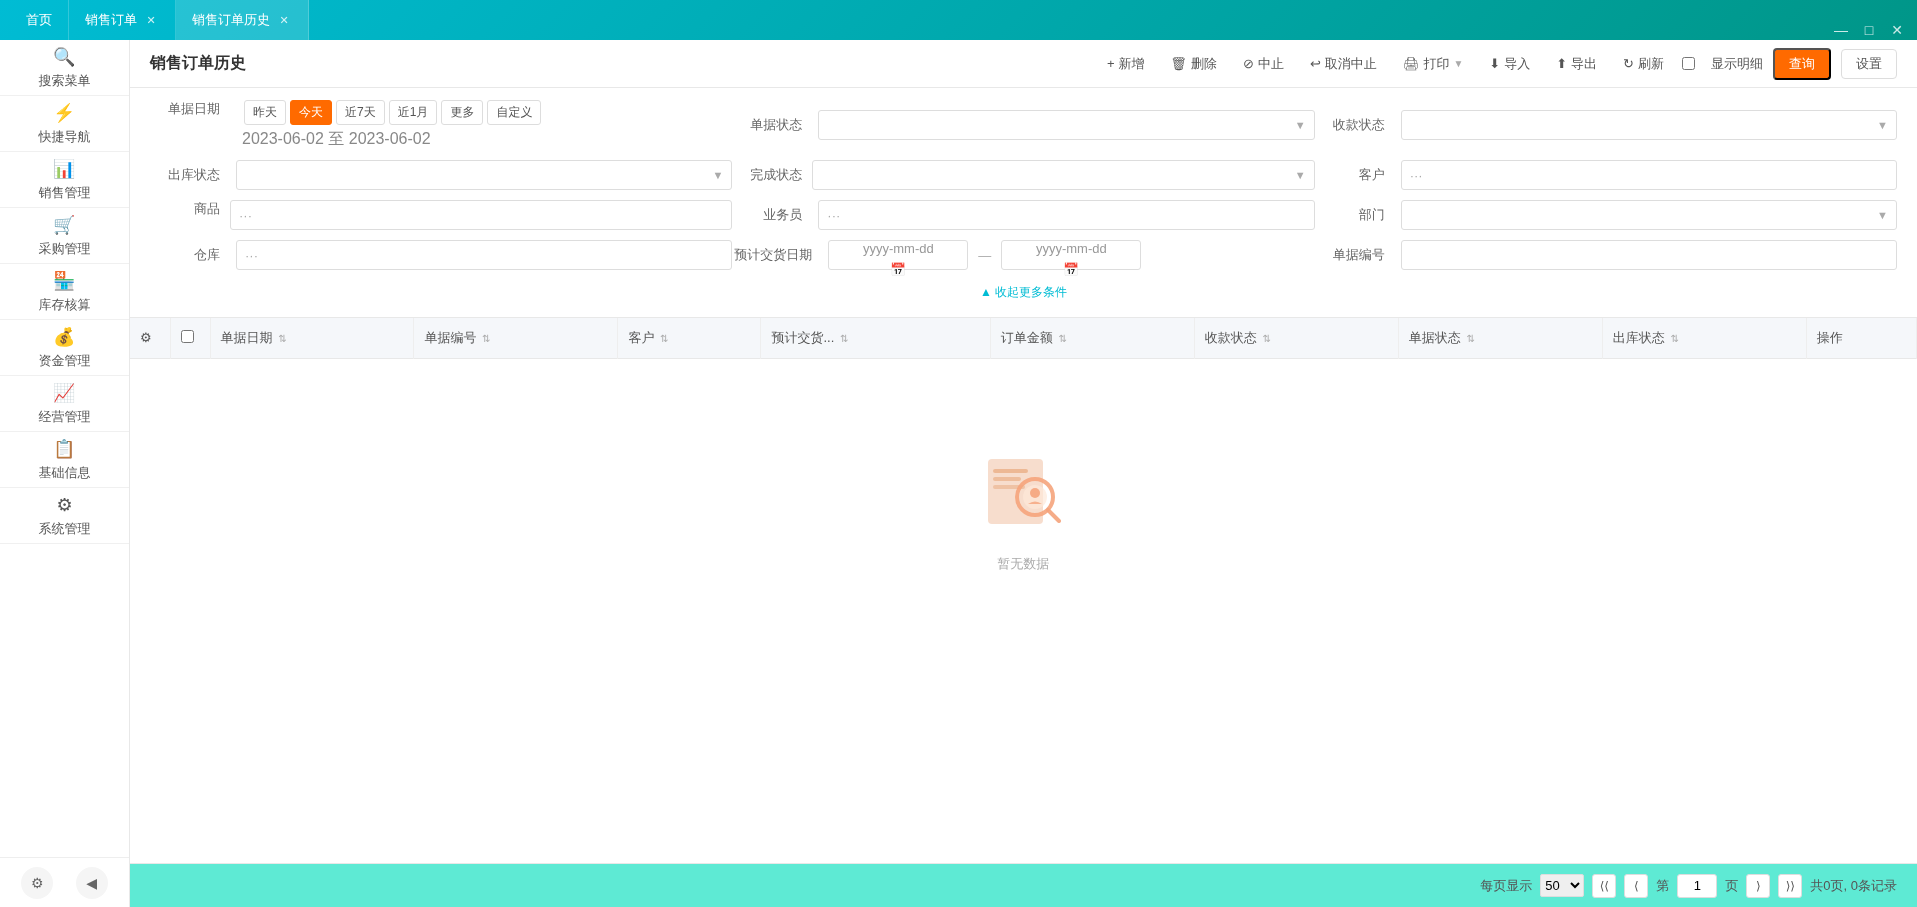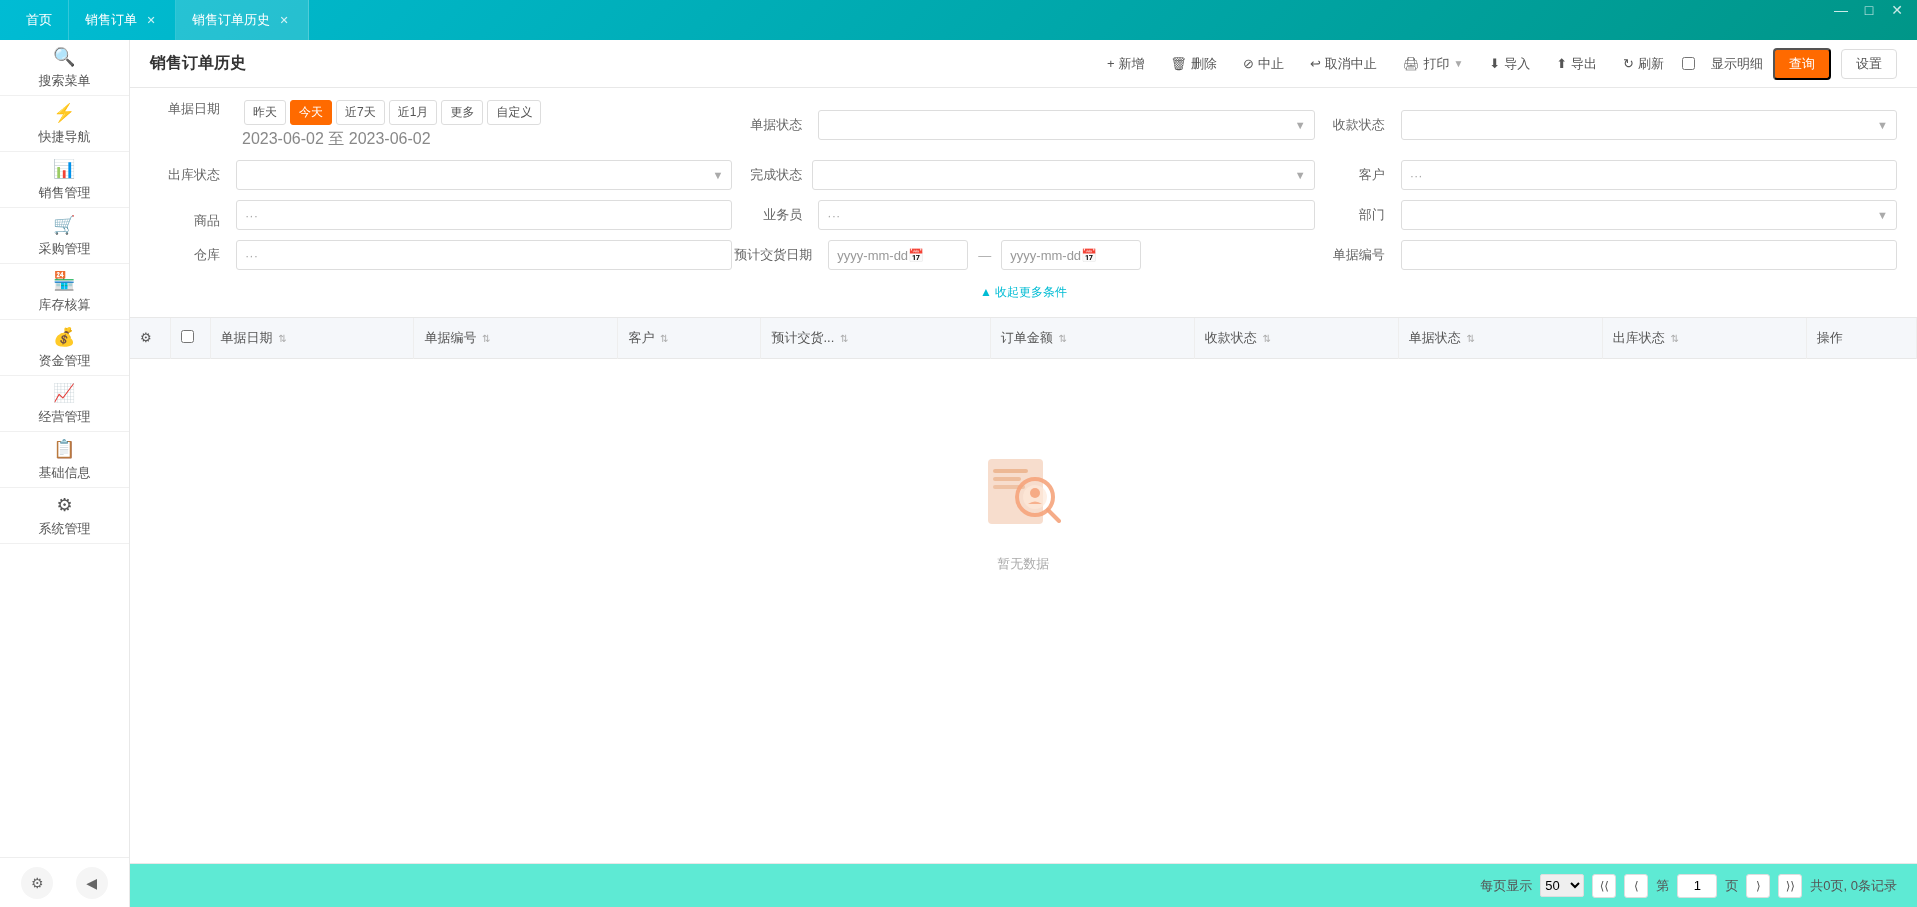--- a/index.html
+++ b/index.html
@@ -10,7 +10,7 @@
       height: 40px;
       background: linear-gradient(135deg, #00bcd4, #009688);
       display: flex;
-      align-items: flex-start;
+      align-items: flex-end;
       padding: 0 10px;
       gap: 0;
       flex-shrink: 0;

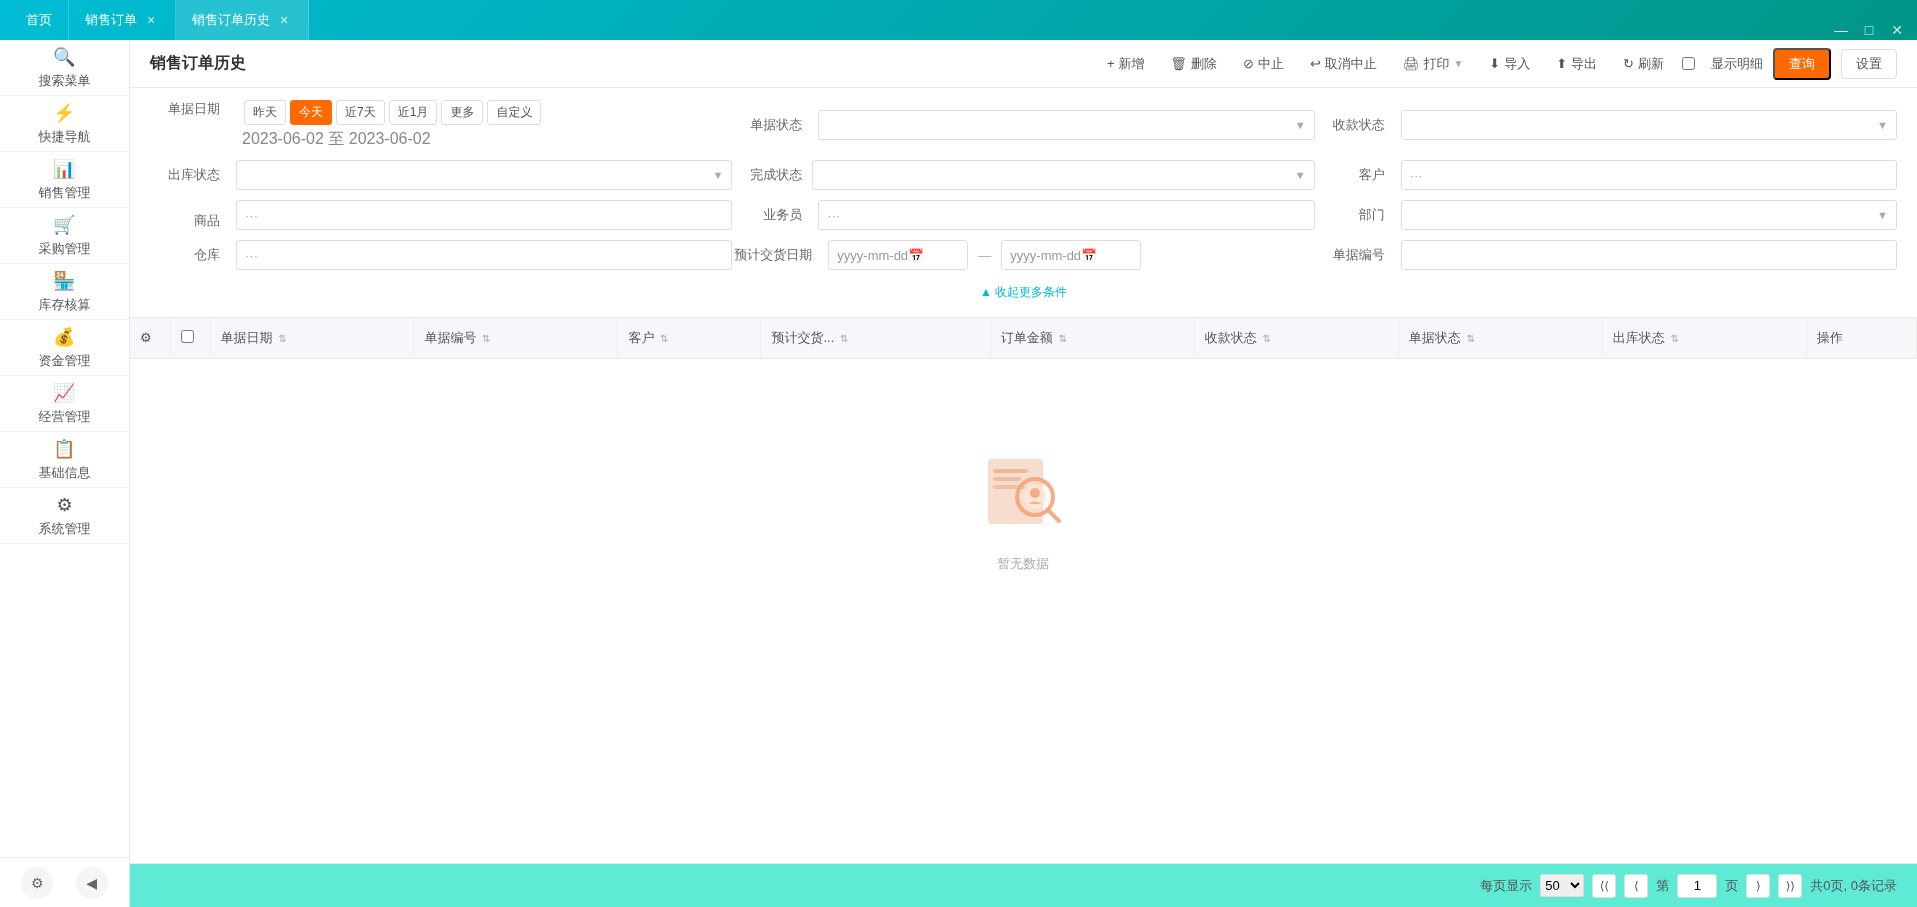--- a/index.html
+++ b/index.html
@@ -501,7 +501,7 @@
       </div>
 
       <div class="filter-row">
-        <div style="display:flex;align-items:flex-end;flex:1;gap:6px;">
+        <div style="display:flex;align-items:flex-start;flex:1;">
           <span class="filter-label">商品</span>
           <div class="text-input">
             <span style="color:#aaa;">···</span>

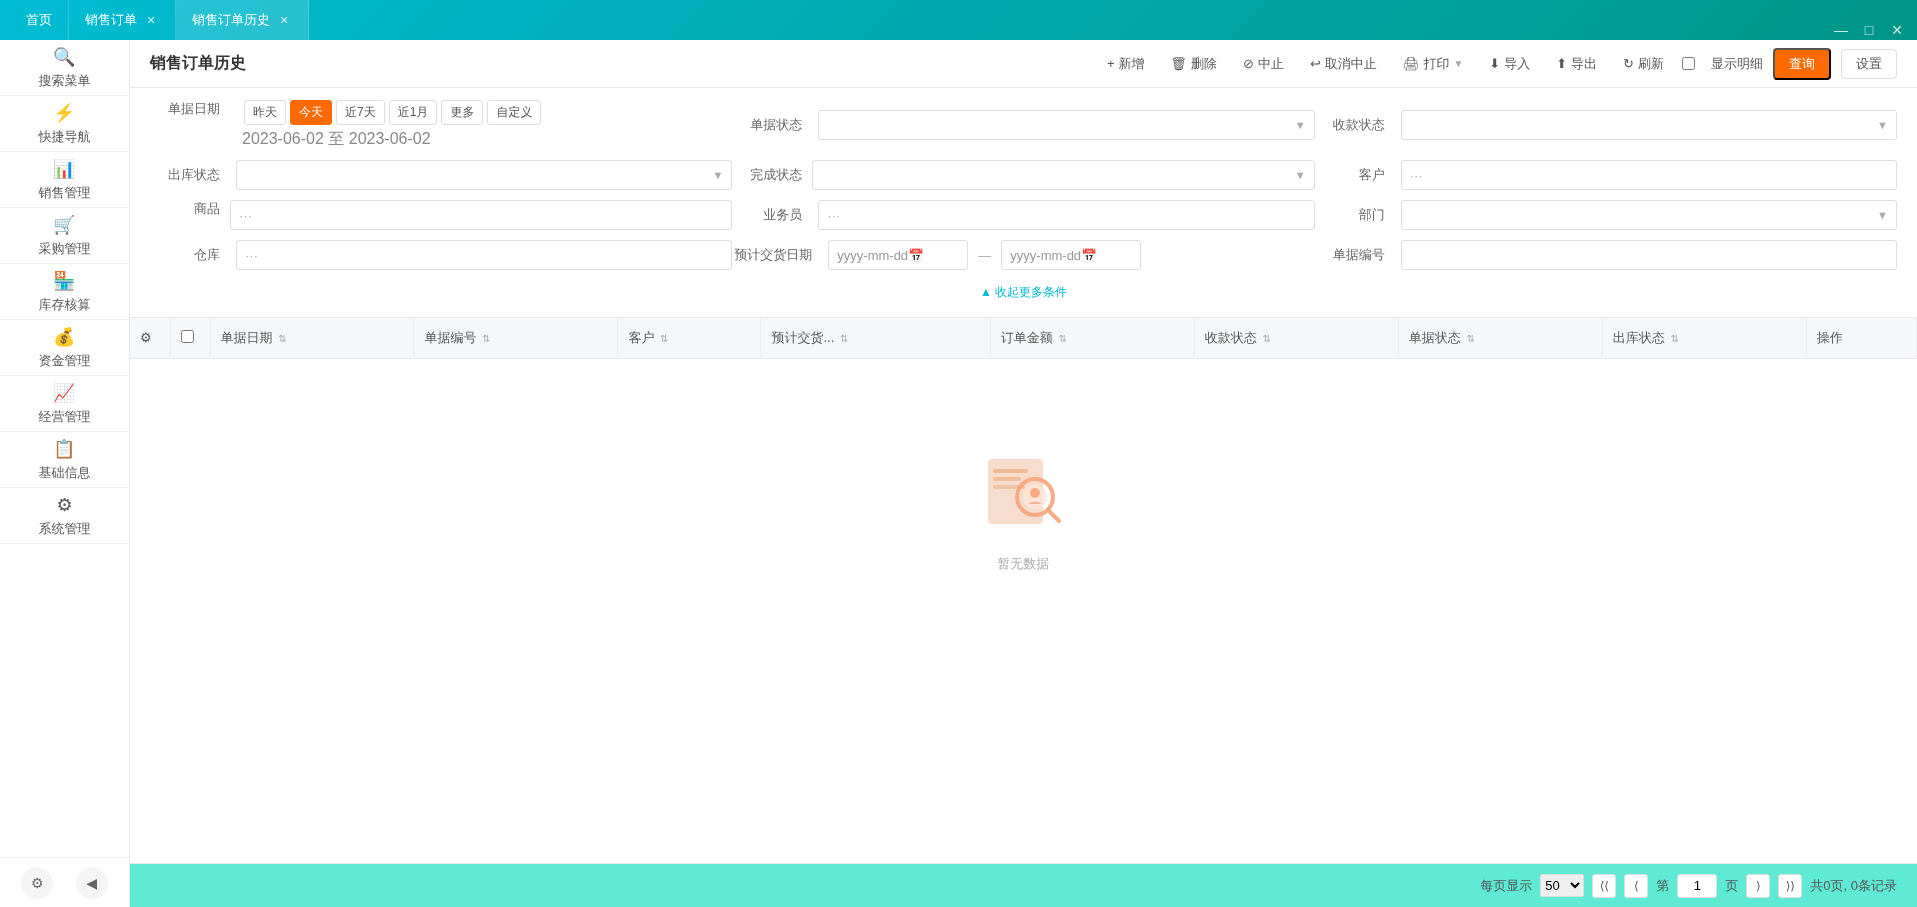--- a/index.html
+++ b/index.html
@@ -223,10 +223,11 @@
       padding: 0 8px;
       color: #999;
       font-size: 13px;
-      display: flex; align-items: center; 
+      display: flex; align-items: center; gap: 6px;
       background: #fff;
       cursor: pointer;
       width: 140px;
+      flex-direction: column;
     }
     .date-separator { color: #aaa; margin: 0 4px; }
     .collapse-bar {

